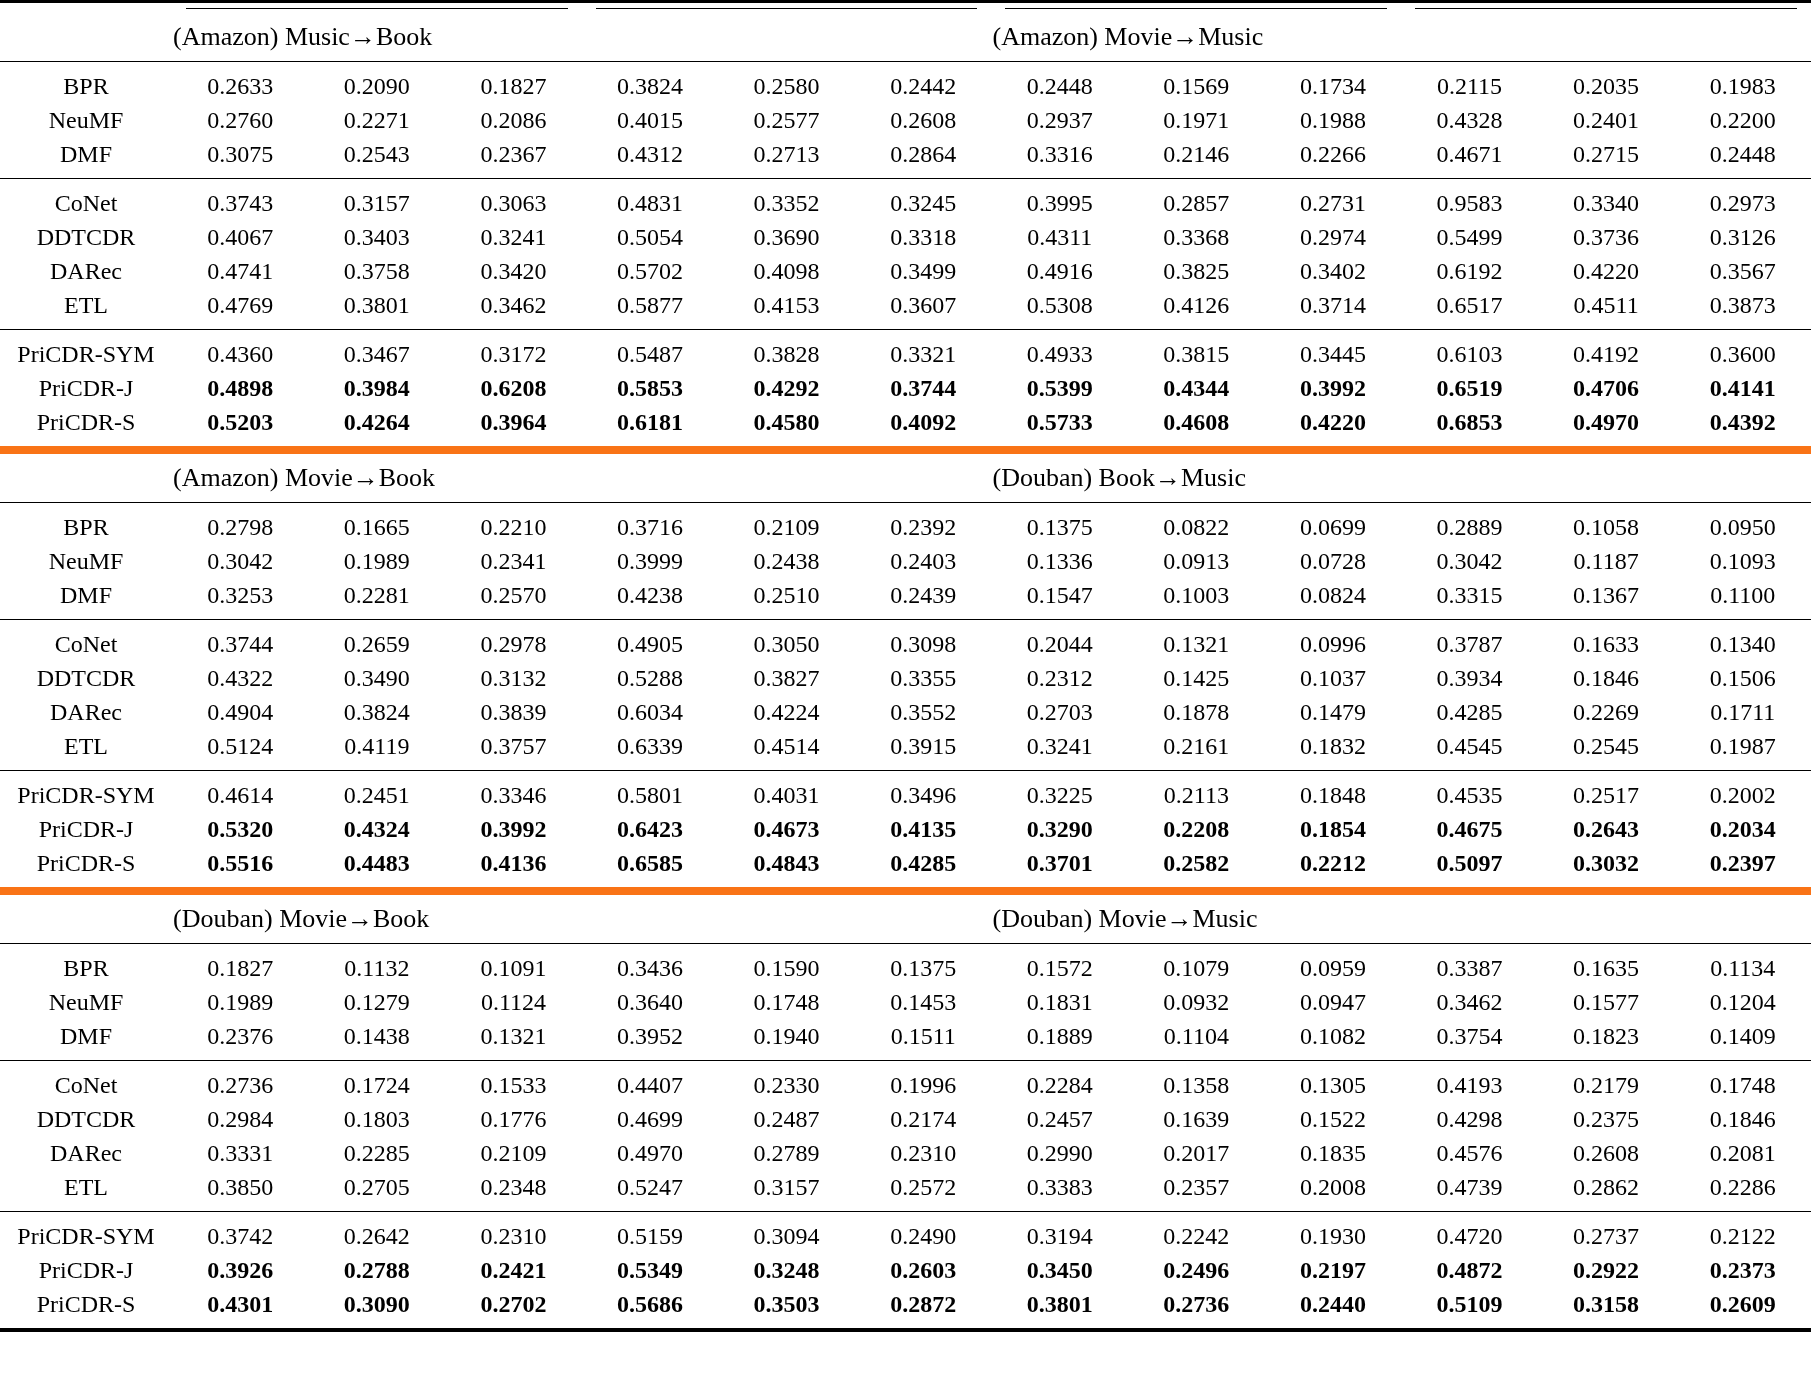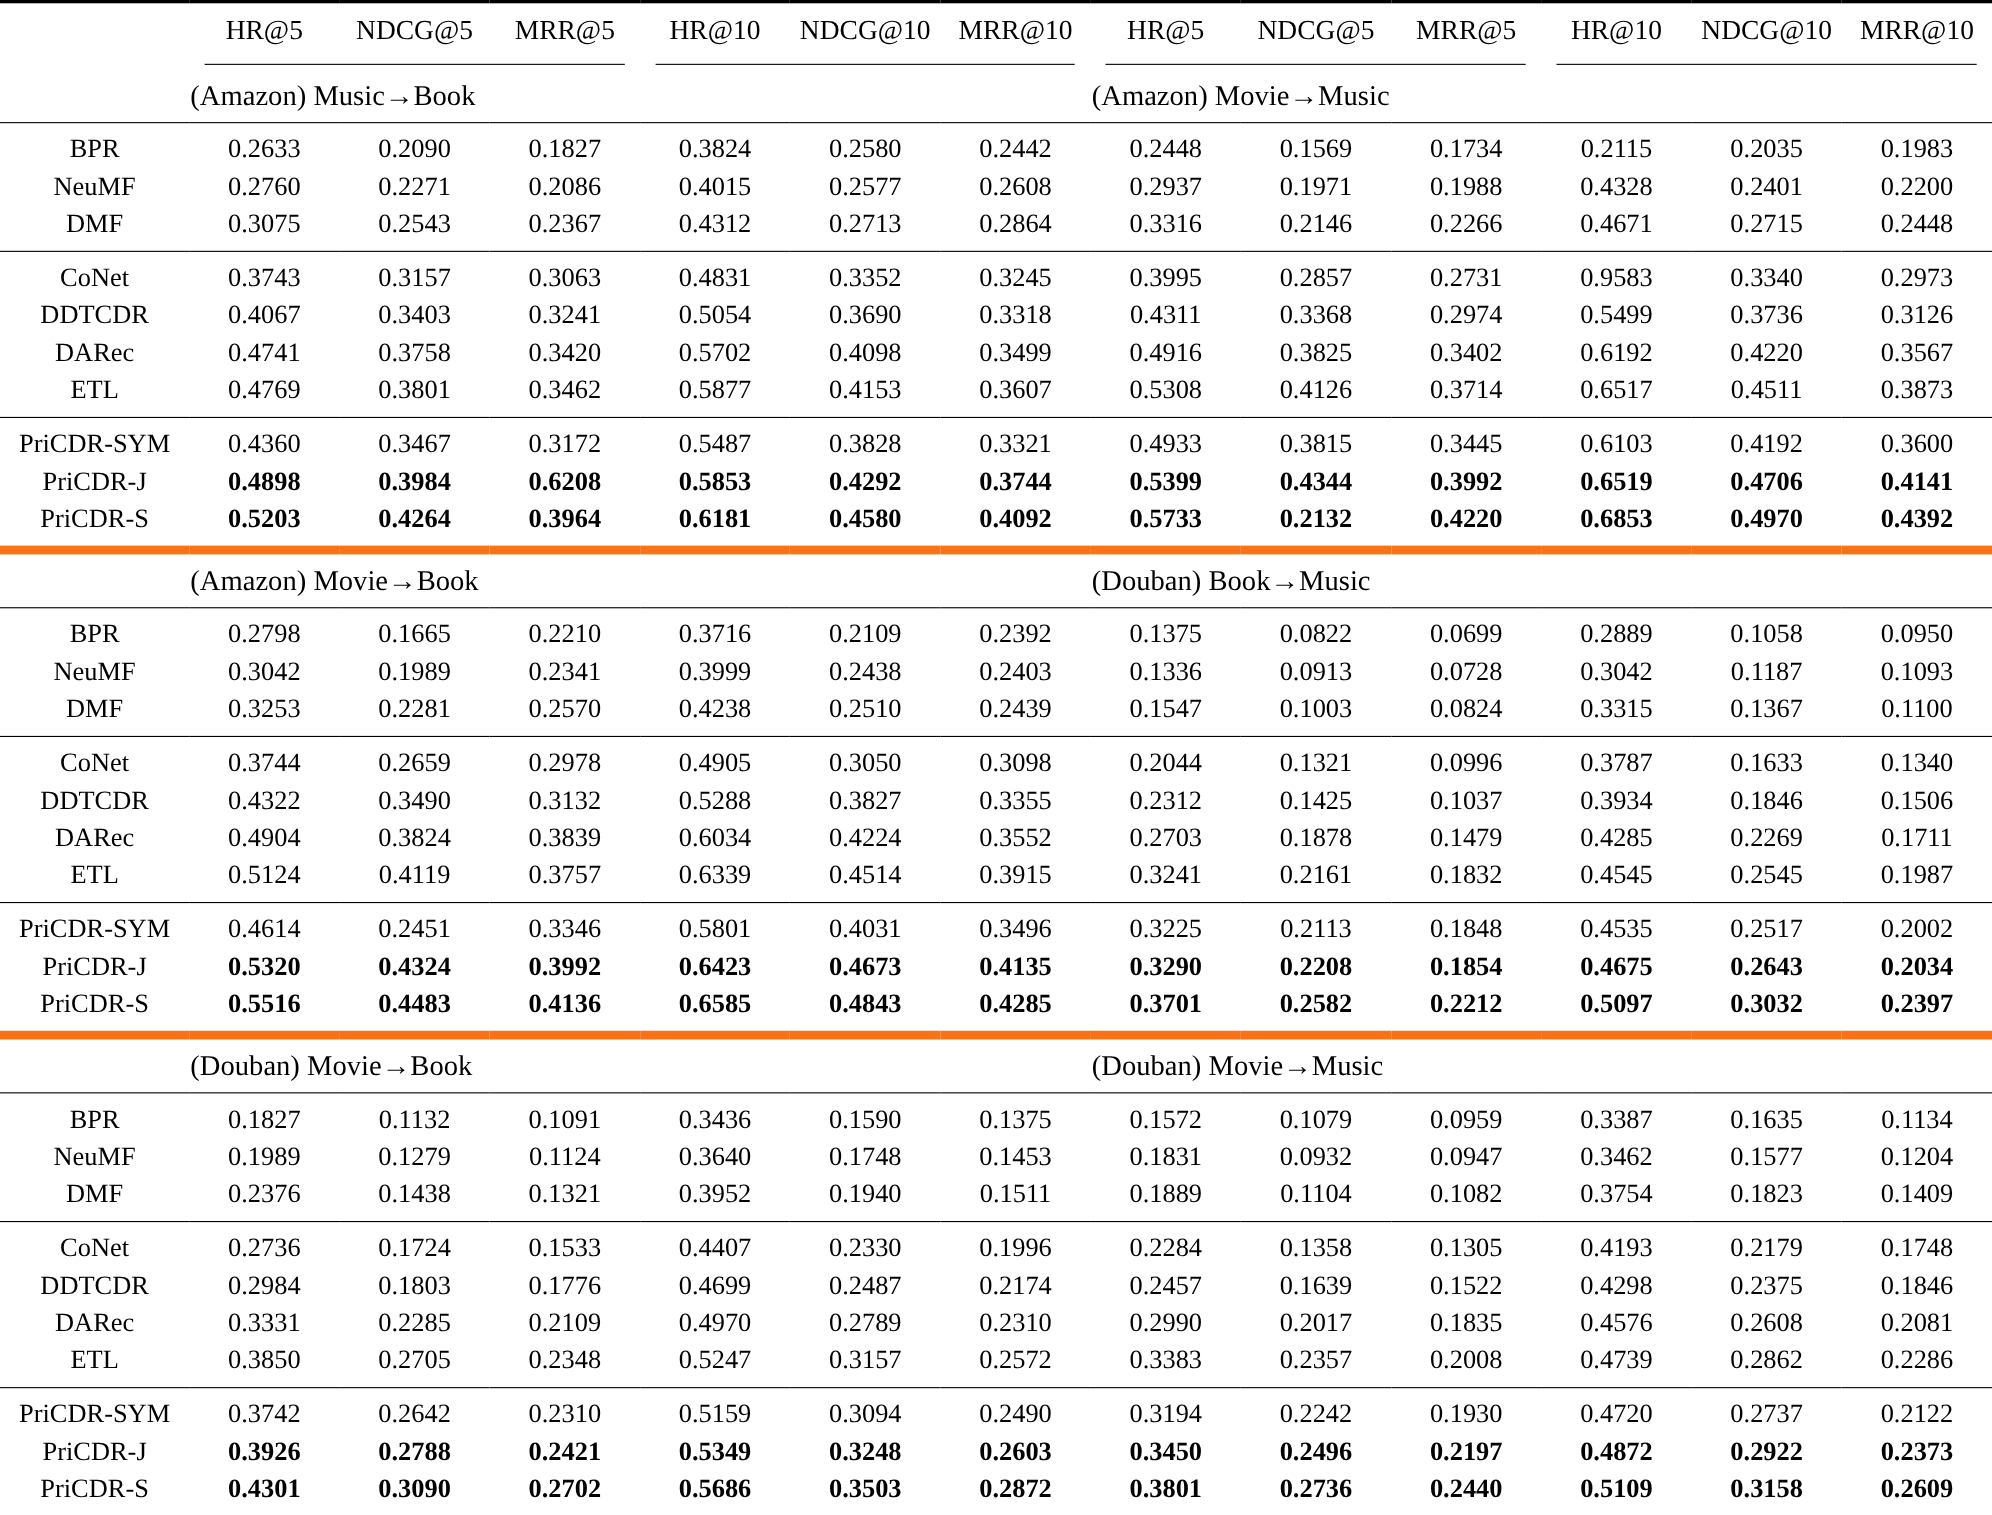--- a/index.html
+++ b/index.html
@@ -79,22 +79,6 @@
       <col>
   </colgroup>
   <thead>
-    <tr class="metrics-row">
-      <th class="method-col"></th>
-
-    <th>HR@5</th>
-        <th>NDCG@5</th>
-        <th>MRR@5</th>
-        <th>HR@10</th>
-        <th>NDCG@10</th>
-        <th>MRR@10</th>
-        <th>HR@5</th>
-        <th>NDCG@5</th>
-        <th>MRR@5</th>
-        <th>HR@10</th>
-        <th>NDCG@10</th>
-        <th>MRR@10</th>
-      </tr>
     <tr class="rule-row">
       <td></td>
       <td colspan="3">

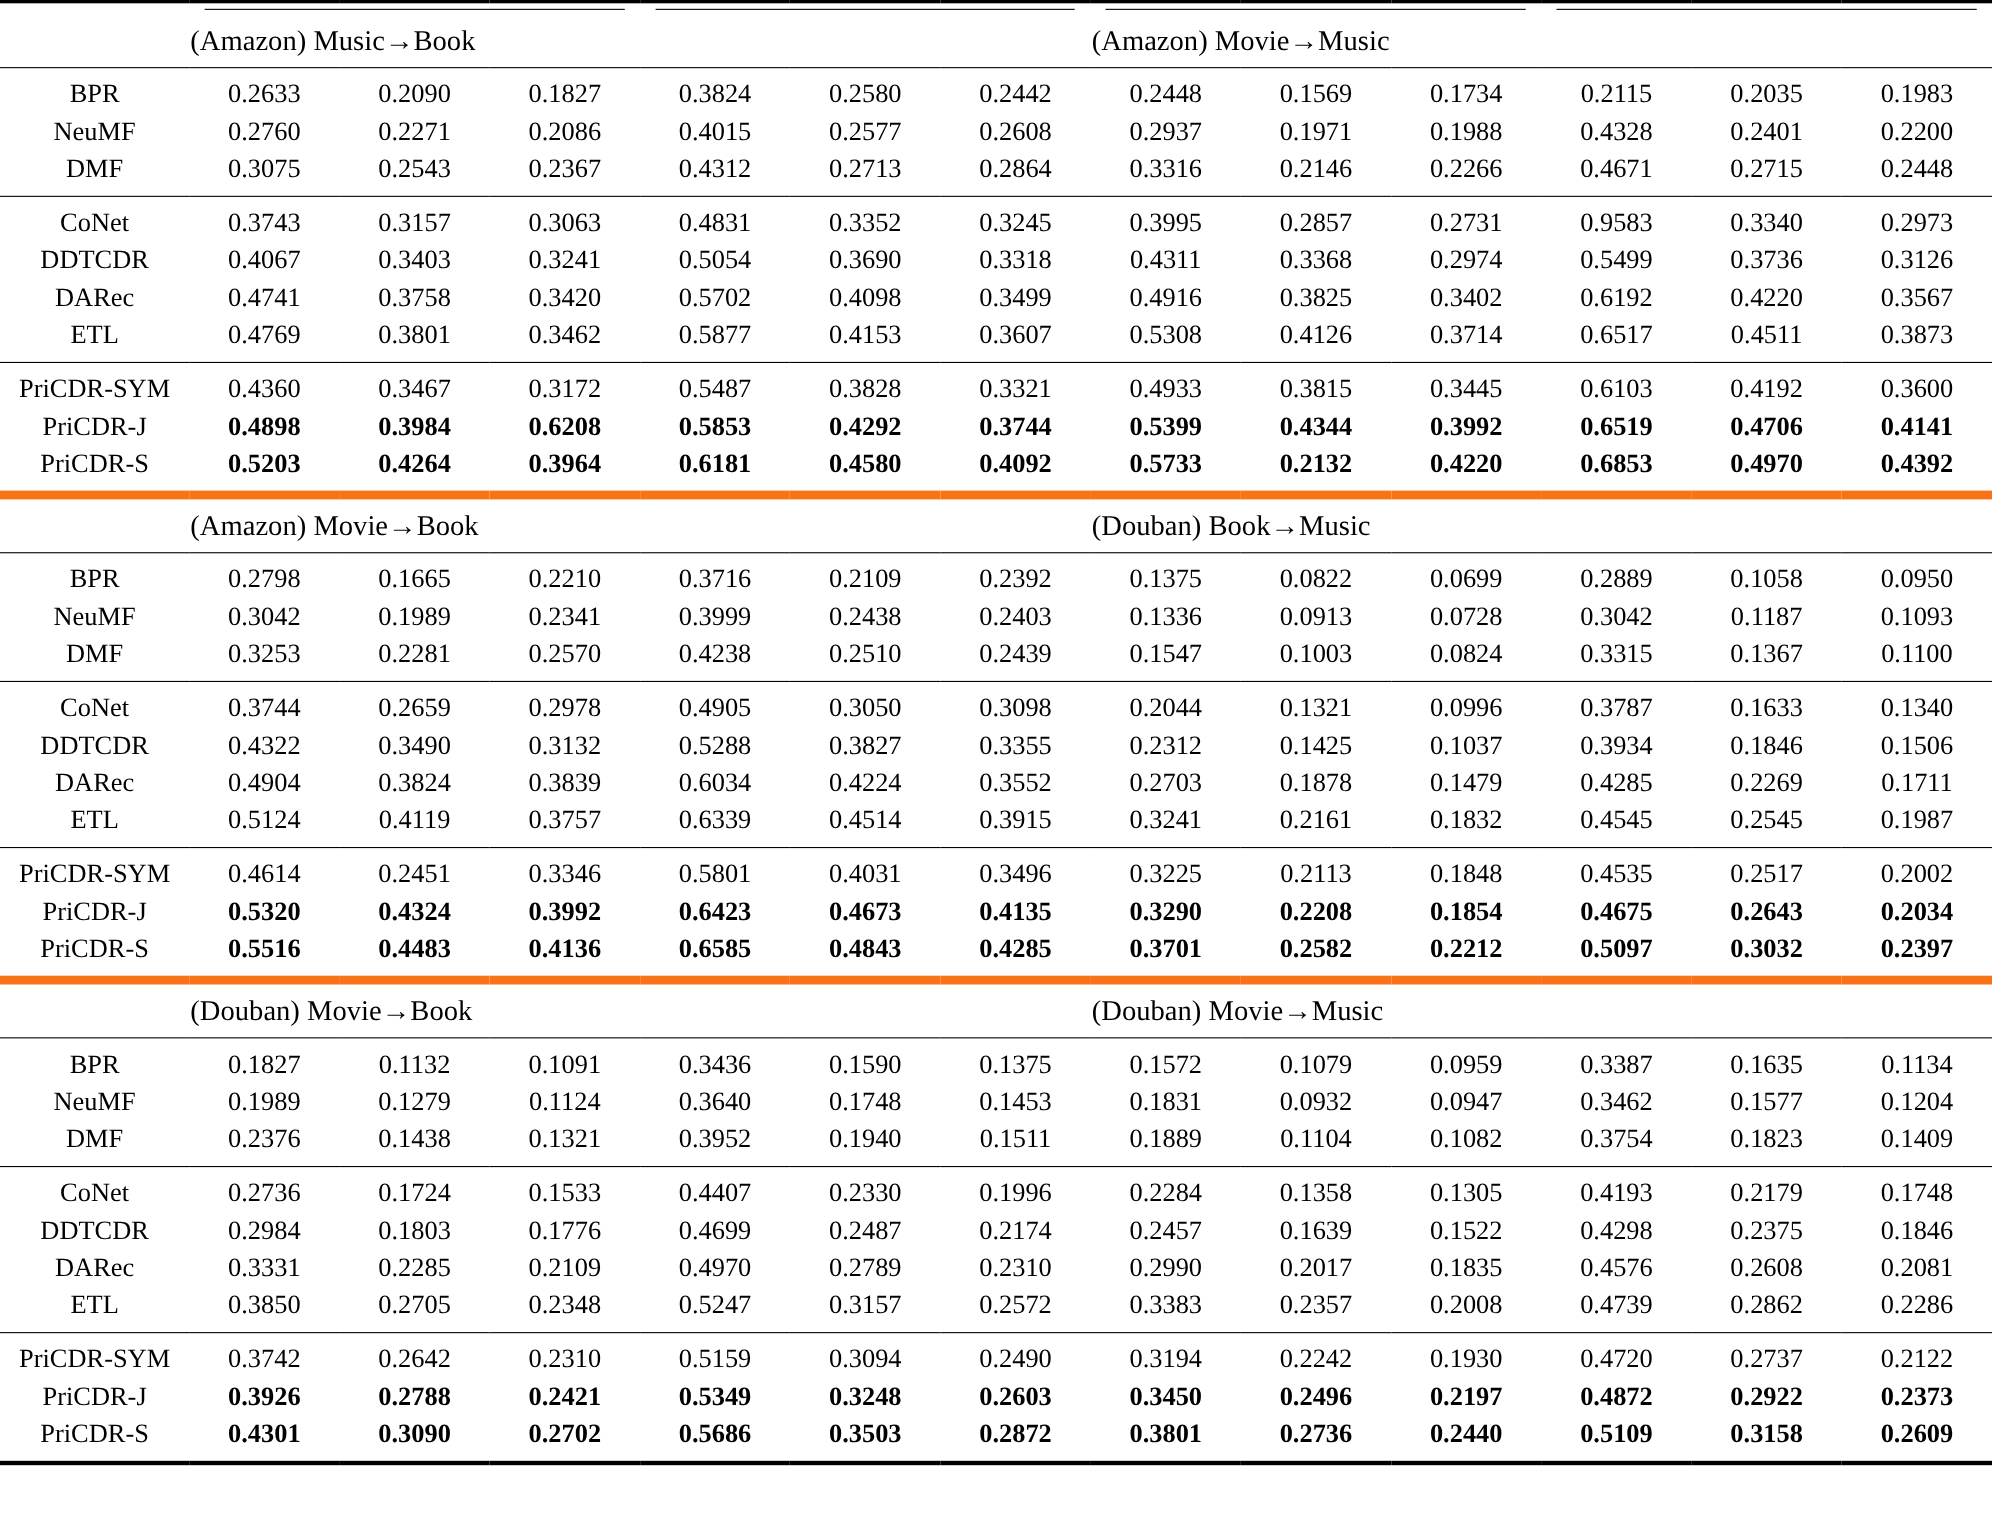--- a/index.html
+++ b/index.html
@@ -252,7 +252,7 @@
         <td class="val">0.4580</td>
         <td class="val">0.4092</td>
         <td class="val">0.5733</td>
-        <td class="val">0.2132</td>
+        <td class="val">0.4608</td>
         <td class="val">0.4220</td>
         <td class="val">0.6853</td>
         <td class="val">0.4970</td>

